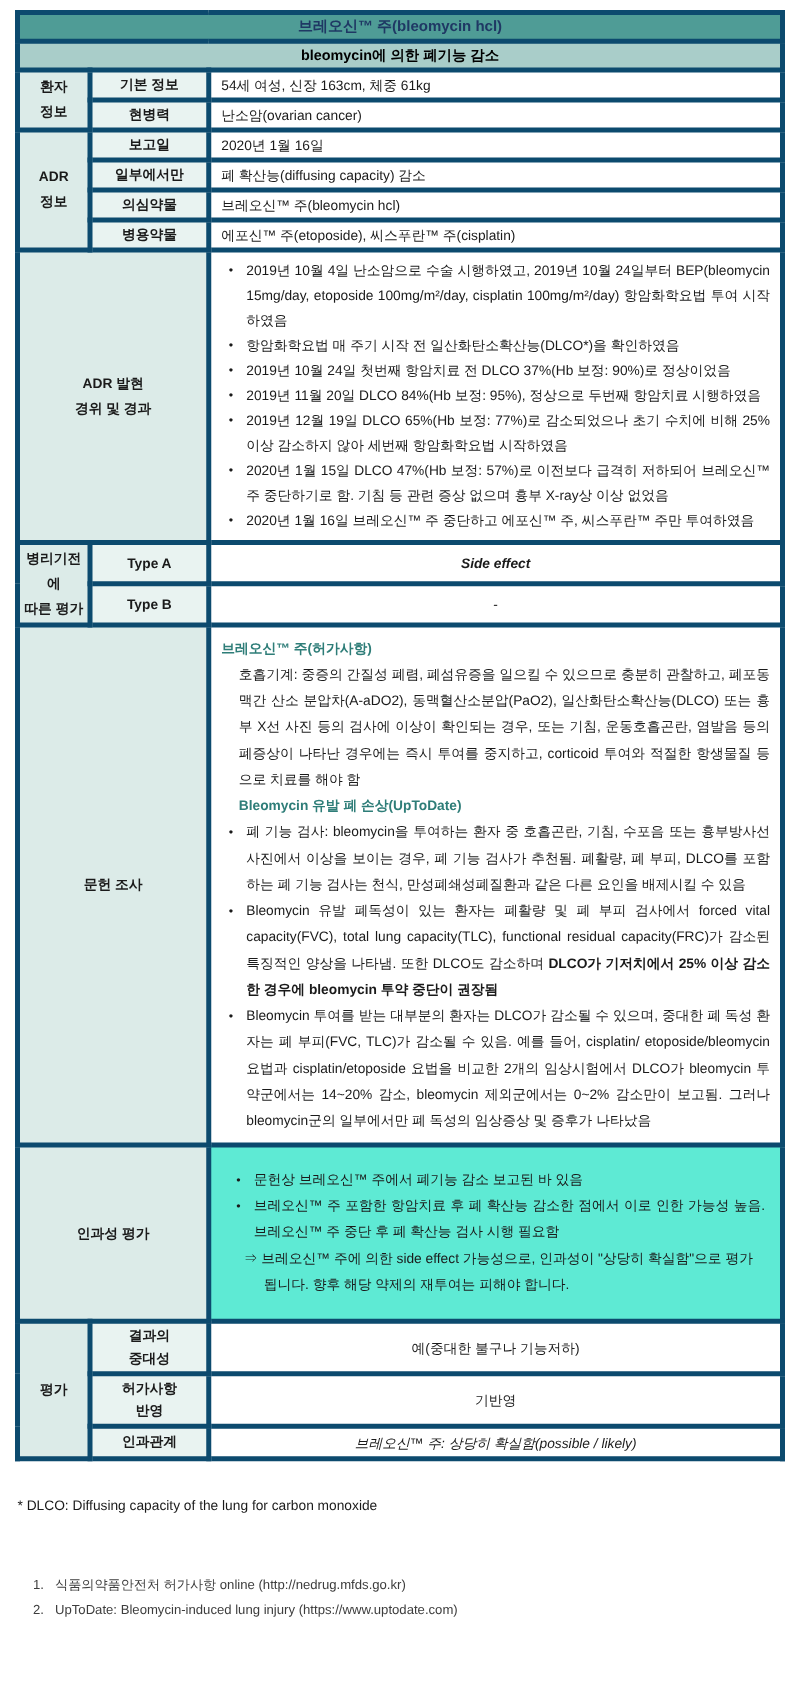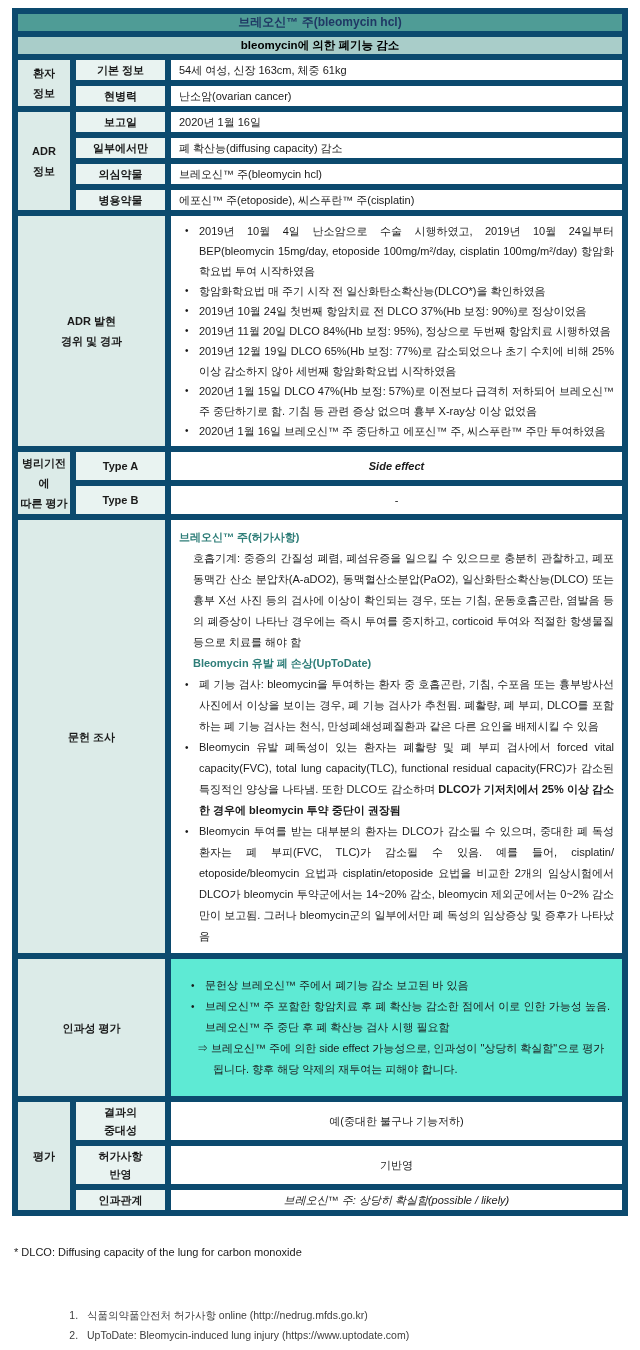--- a/index.html
+++ b/index.html
@@ -16,7 +16,7 @@
     table-layout: fixed;
   }
   .adr-table td {
-    border: 6px solid #0c4a6e;
+    border: 4px solid #0c4a6e;
     vertical-align: middle;
   }
   .col1 { width: 58px; }

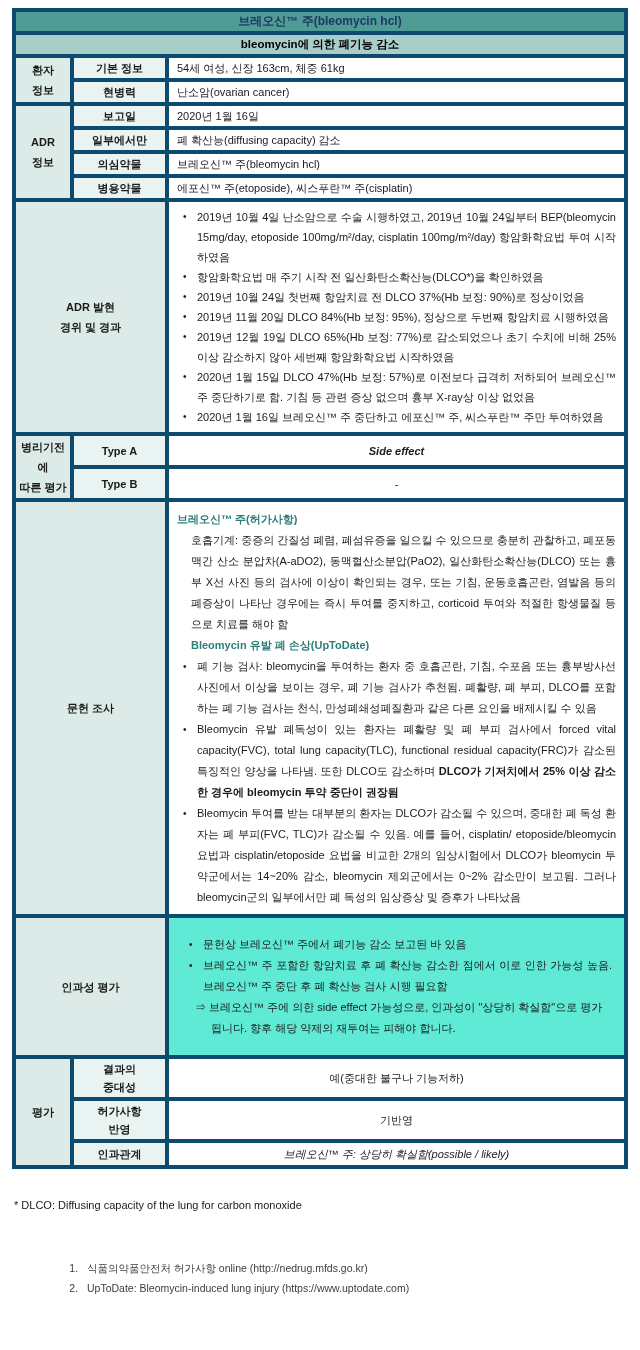--- a/index.html
+++ b/index.html
@@ -112,7 +112,7 @@
     font-size: 10.5px;
     color: #3d3d3d;
   }
-  .reference-list li { line-height: 20px; padding-left: 6px; margin-left: 43px; }
+  .reference-list li { line-height: 20px; padding-left: 6px; }
 </style>
 </head>
 <body>

